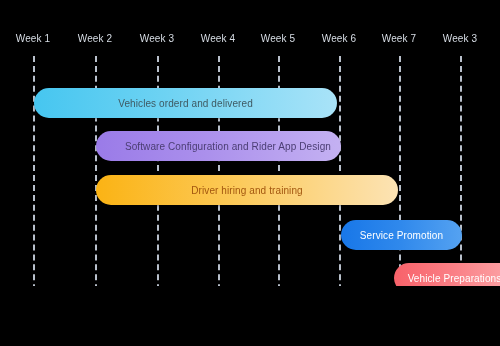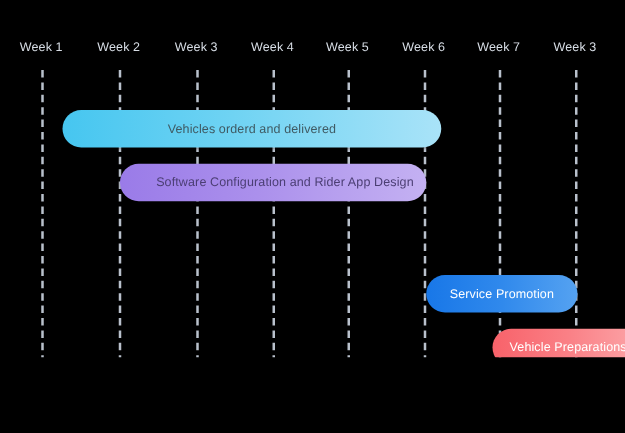--- a/index.html
+++ b/index.html
@@ -57,7 +57,7 @@
     text-overflow: ellipsis;
   }
 
-  .bar.b1 { background: linear-gradient(90deg, #46c6f0 0%, #6fd3f3 45%, #a9e3f8 100%); margin-left: 16px; }
+  .bar.b1 { background: linear-gradient(90deg, #46c6f0 0%, #6fd3f3 45%, #a9e3f8 100%); }
   .bar.b1 .bar-label { color: #3f5a63; }
 
   .bar.b2 { background: linear-gradient(90deg, #9a7be8 0%, #ab90ec 45%, #c4b1f2 100%); justify-content: flex-end; }

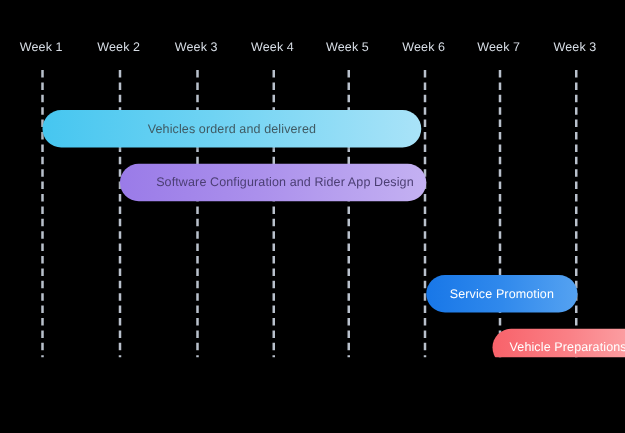--- a/index.html
+++ b/index.html
@@ -103,6 +103,9 @@
     <span class="bar-label">Software Configuration and Rider App Design</span>
   </div>
 
+  <div class="bar b3" style="left:96px; width:302px; top:175px;">
+    <span class="bar-label">Driver hiring and training</span>
+  </div>
 
   <div class="bar b4" style="left:341px; width:121px; top:220px;">
     <span class="bar-label">Service Promotion</span>

